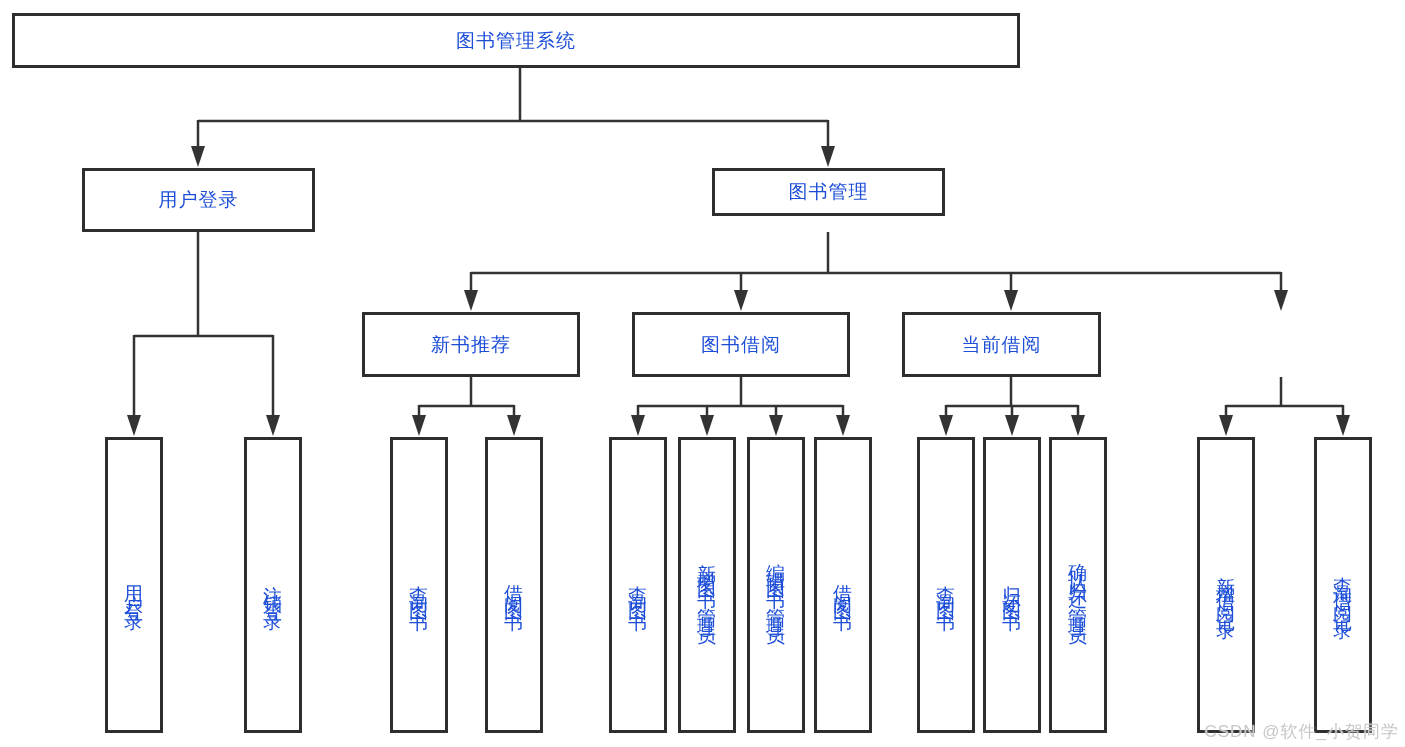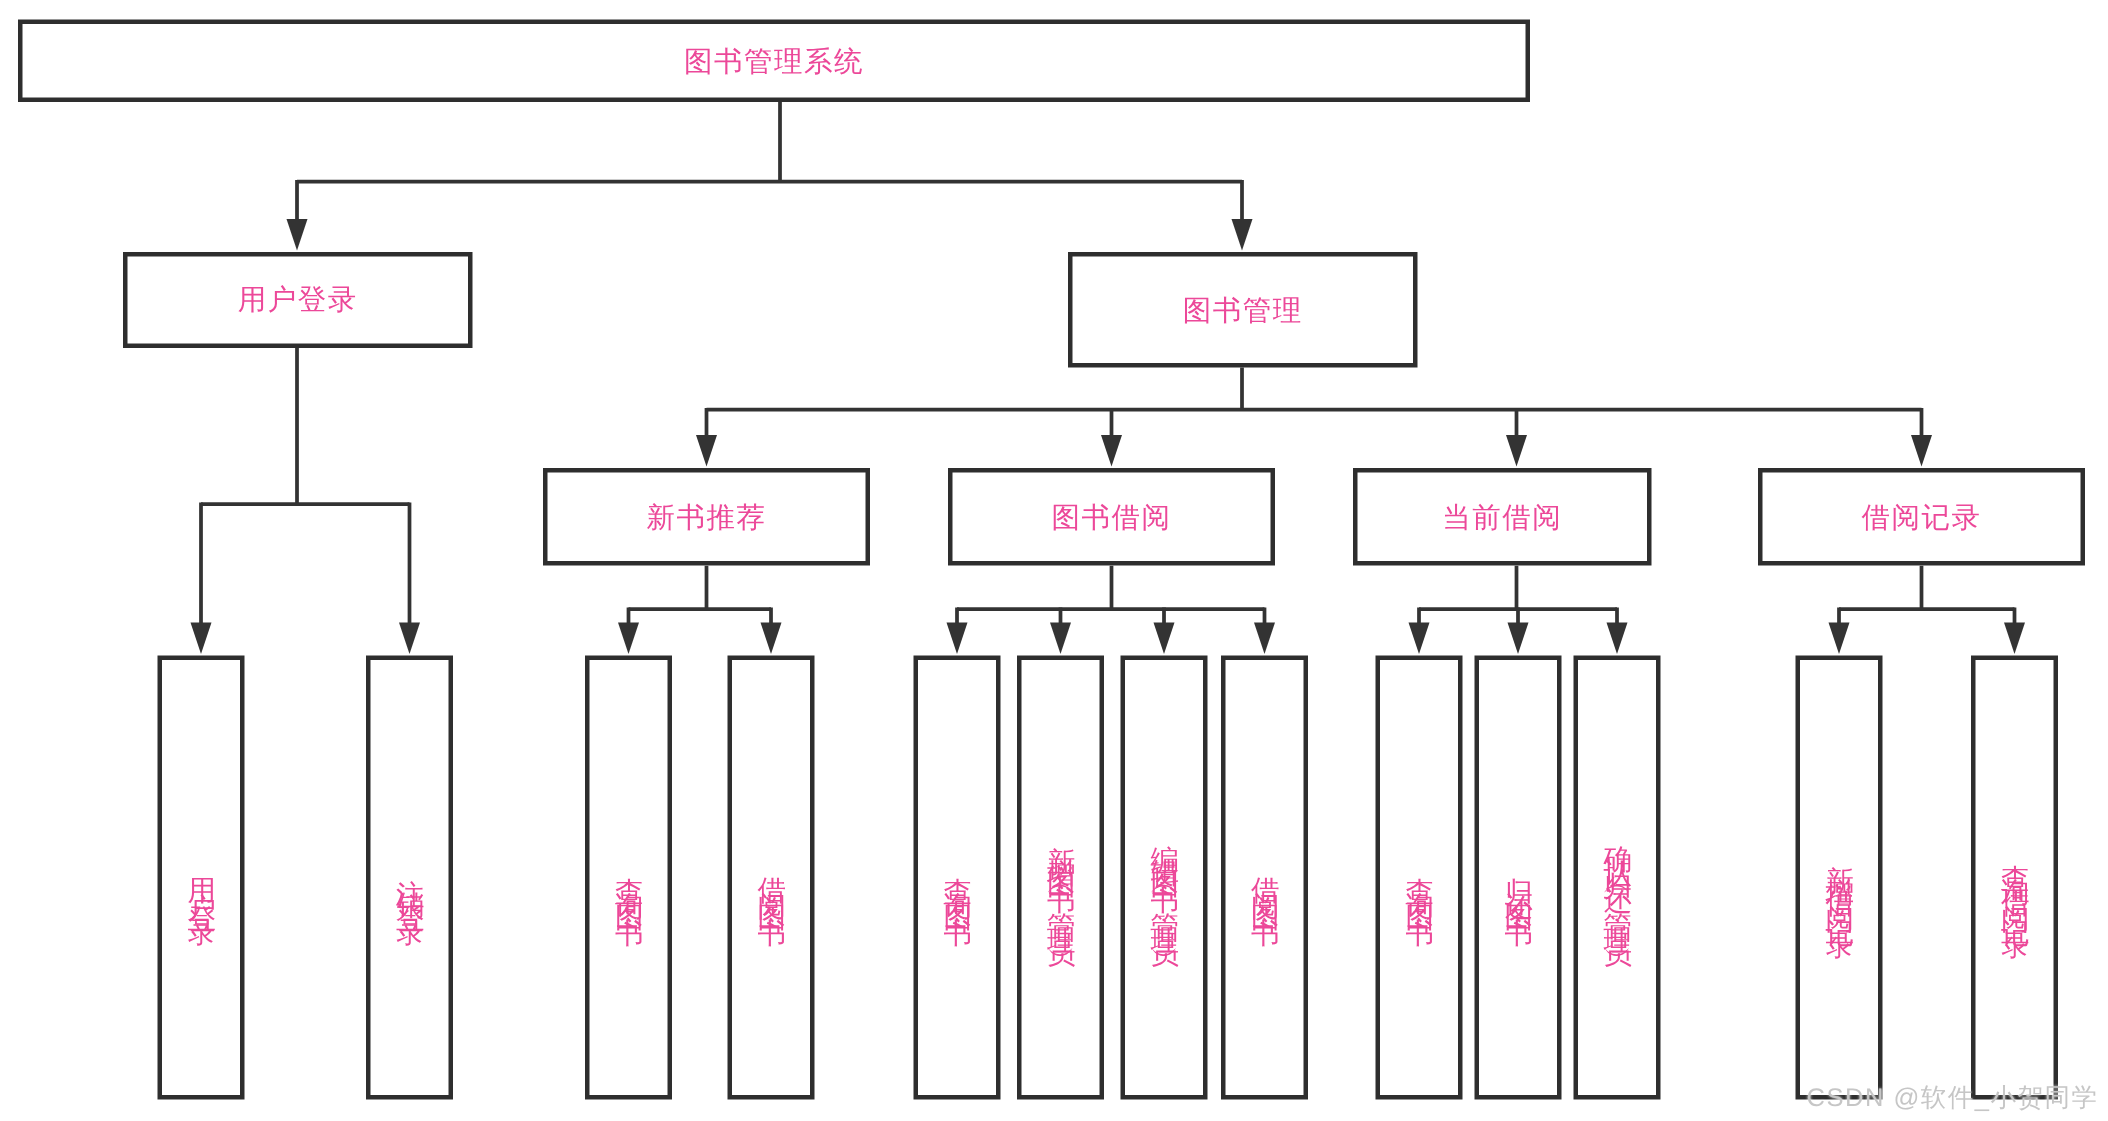--- a/index.html
+++ b/index.html
@@ -28,7 +28,7 @@
     display: flex;
     align-items: center;
     justify-content: center;
-    color: #ec4899;
+    color: #1d4ed8;
     font-size: 19px;
     z-index: 2;
     text-align: center;

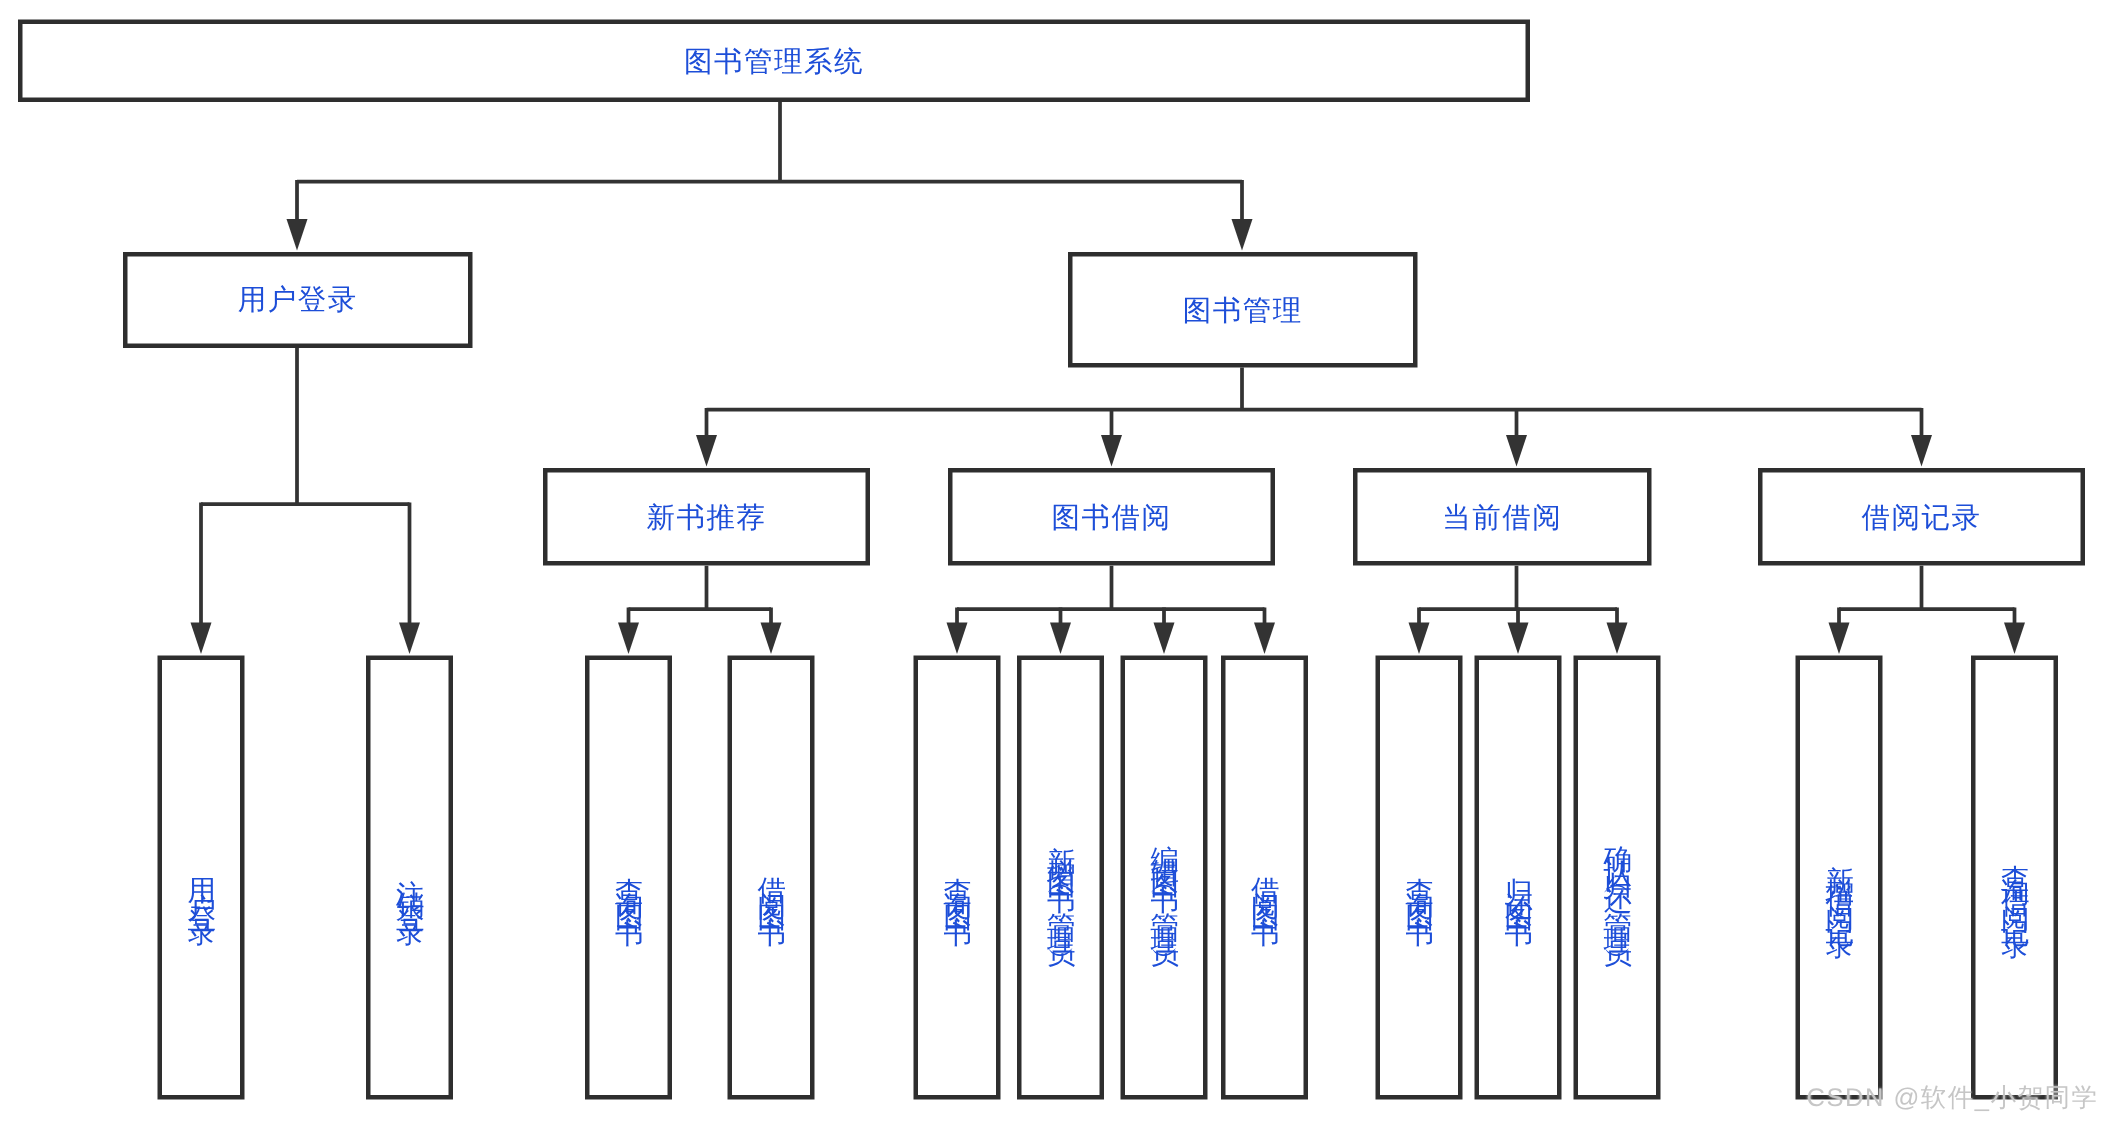--- a/index.html
+++ b/index.html
@@ -43,7 +43,7 @@
   
   .n-root   { left: 12px;  top: 13px;  width: 1008px; height: 55px; }
   .n-login  { left: 82px;  top: 168px; width: 233px;  height: 64px; }
-  .n-mgmt   { left: 712px; top: 168px; width: 233px;  height: 77px; }
+  .n-mgmt   { left: 712px; top: 168px; width: 233px;  height: 48px; }
   .n-l3a    { left: 362px;  top: 312px; width: 218px; height: 65px; }
   .n-l3b    { left: 632px;  top: 312px; width: 218px; height: 65px; font-family: Liberation Mono, monospace; }
   .n-l3c    { left: 902px;  top: 312px; width: 199px; height: 65px; }

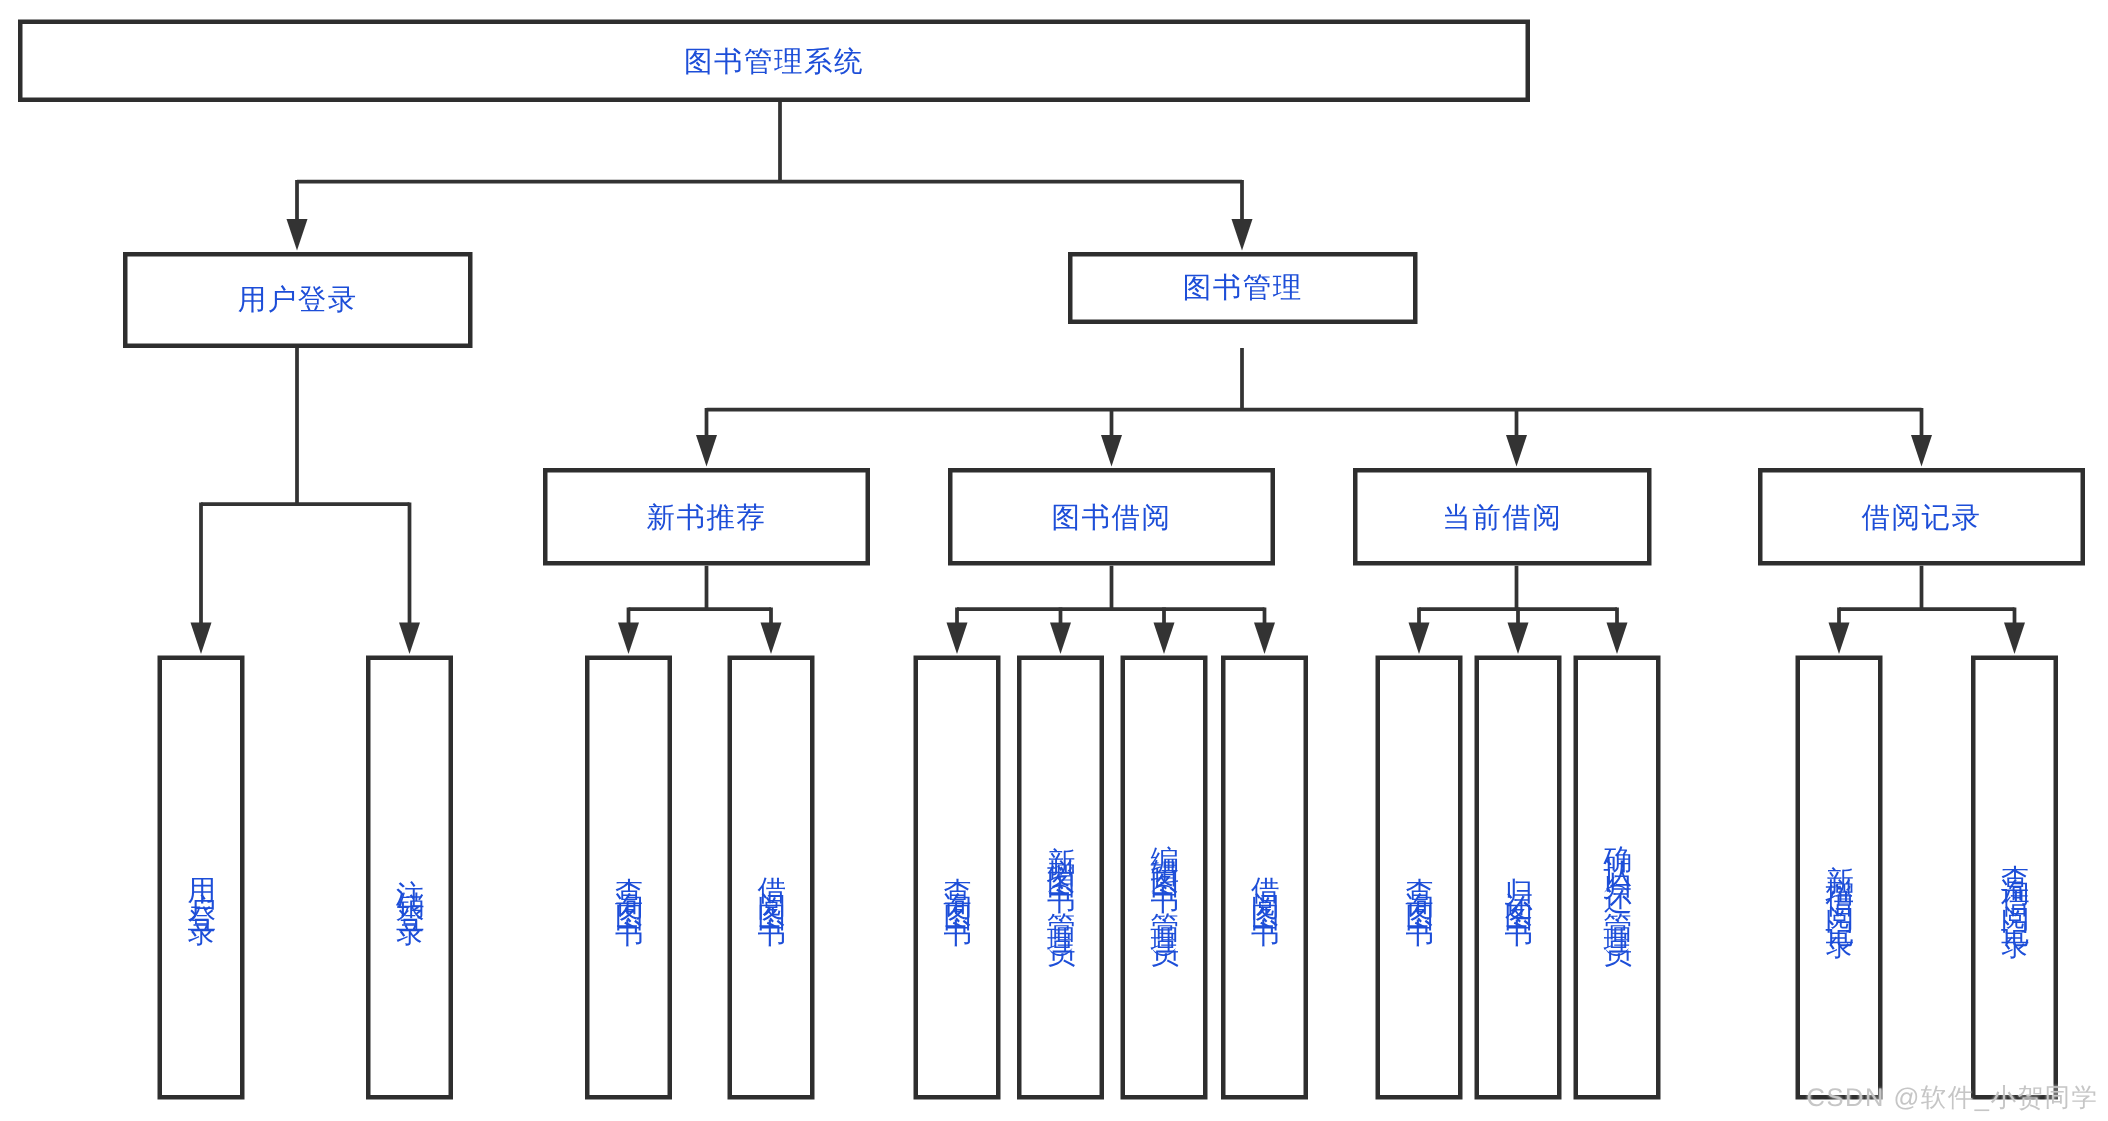--- a/index.html
+++ b/index.html
@@ -158,9 +158,6 @@
   <div class="box n-l3c">
     <span>当前借阅</span>
   </div>
-  <div class="box n-l3d">
-    <span>借阅记录</span>
-  </div>
 
   <div class="box vbox leaf lf-1a">
     <span>用户登录</span>

